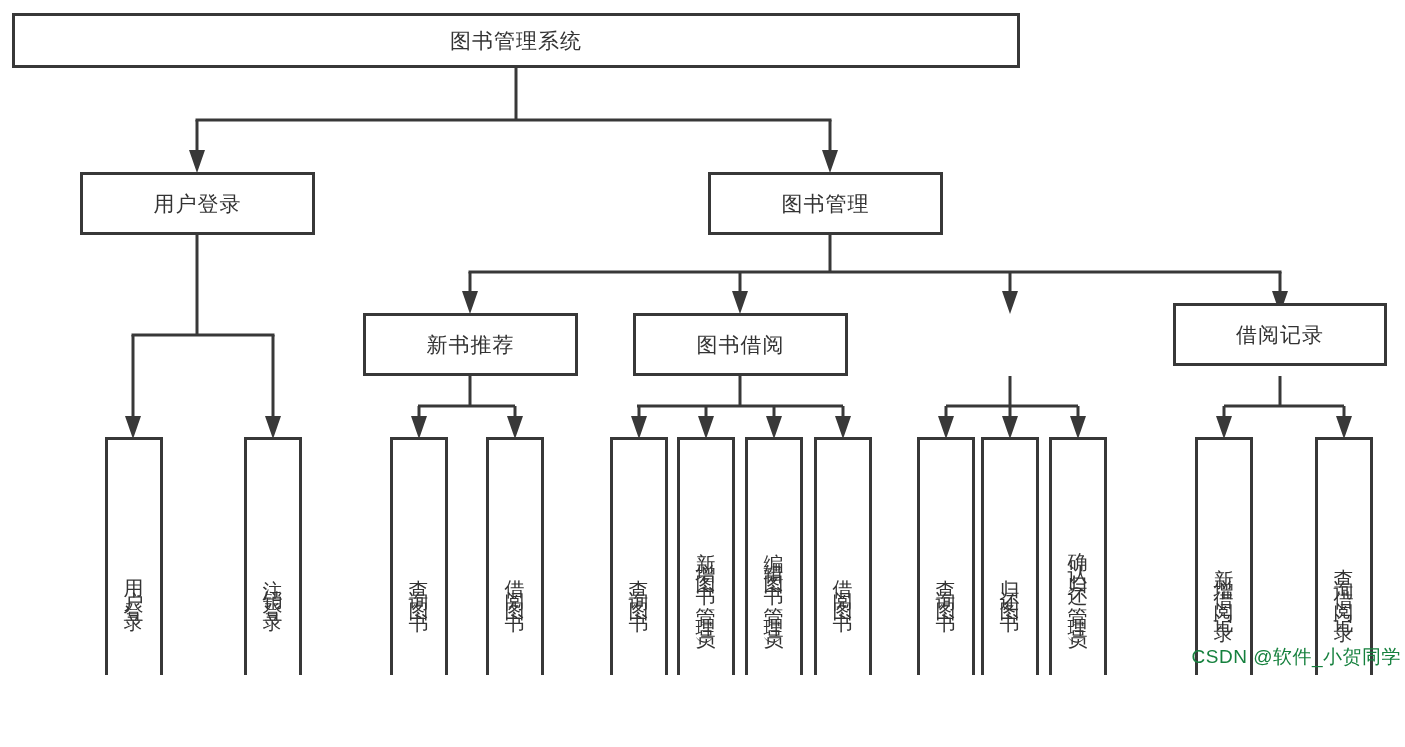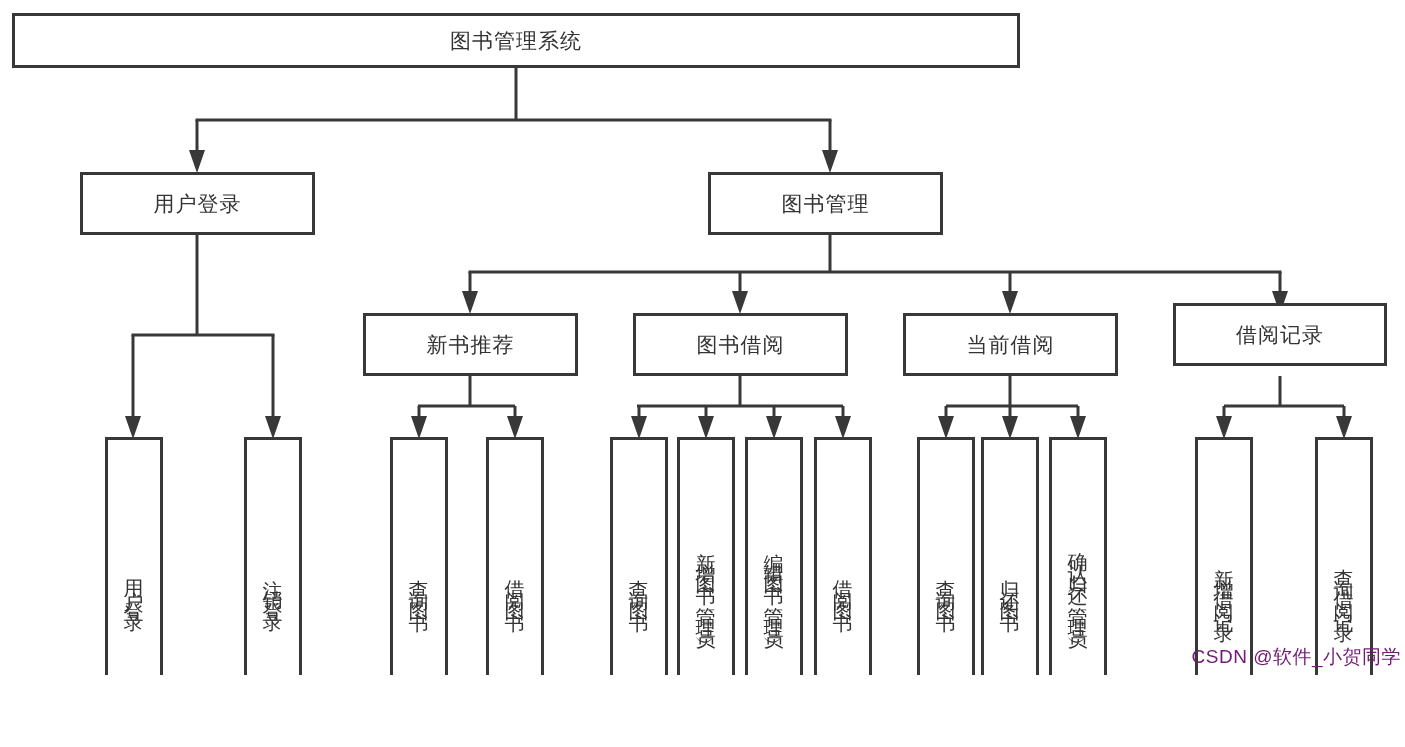--- a/index.html
+++ b/index.html
@@ -127,9 +127,6 @@
   <div class="box" style="left:633px;top:313px;width:215px;height:63px">
     <span class="h-label">图书借阅</span>
   </div>
-  <div class="box" style="left:903px;top:313px;width:215px;height:63px">
-    <span class="h-label">当前借阅</span>
-  </div>
   <div class="box" style="left:1173px;top:303px;width:214px;height:63px">
     <span class="h-label">借阅记录</span>
   </div>

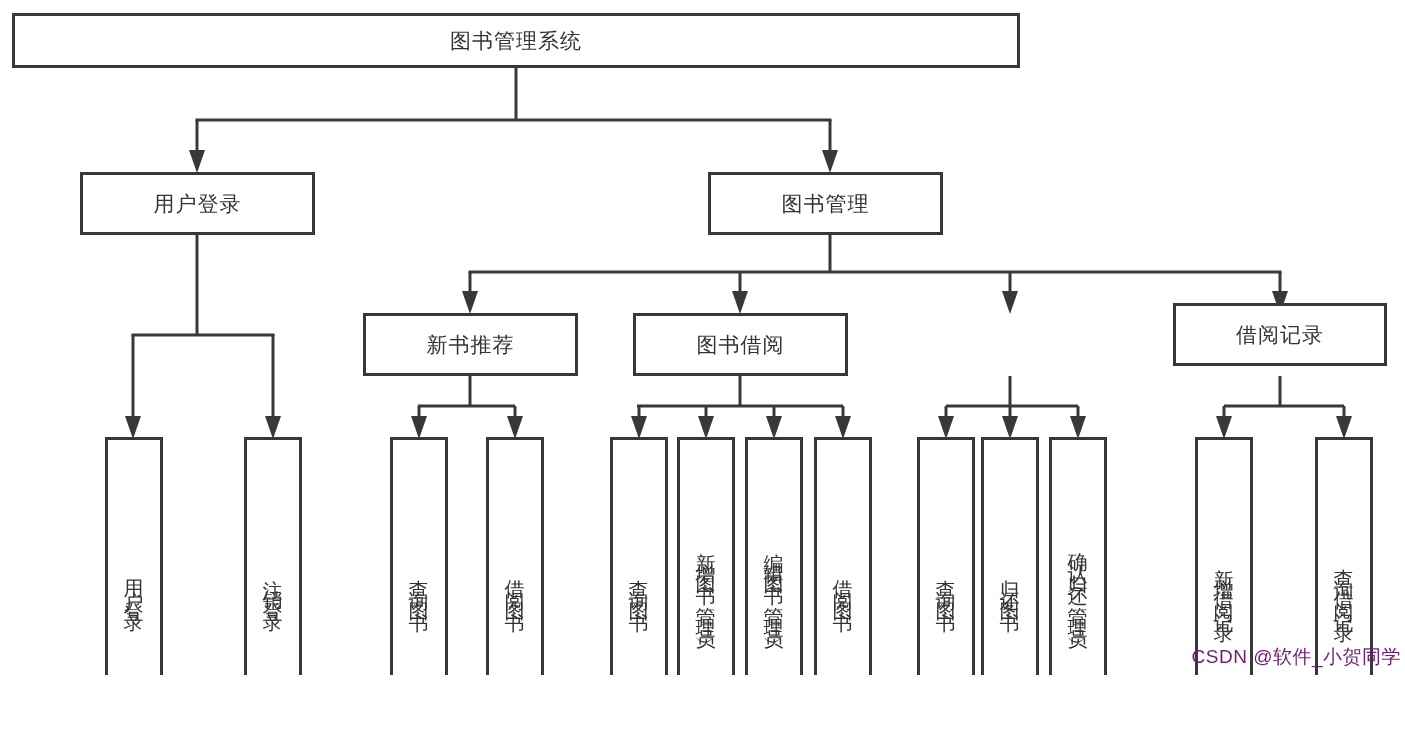--- a/index.html
+++ b/index.html
@@ -33,7 +33,7 @@
     position:absolute;
     right:4px;bottom:5px;
     font-size:19px;
-    color:#701a75;
+    color:#15803d;
     z-index:5;
     white-space:nowrap;
     letter-spacing:0.5px;

